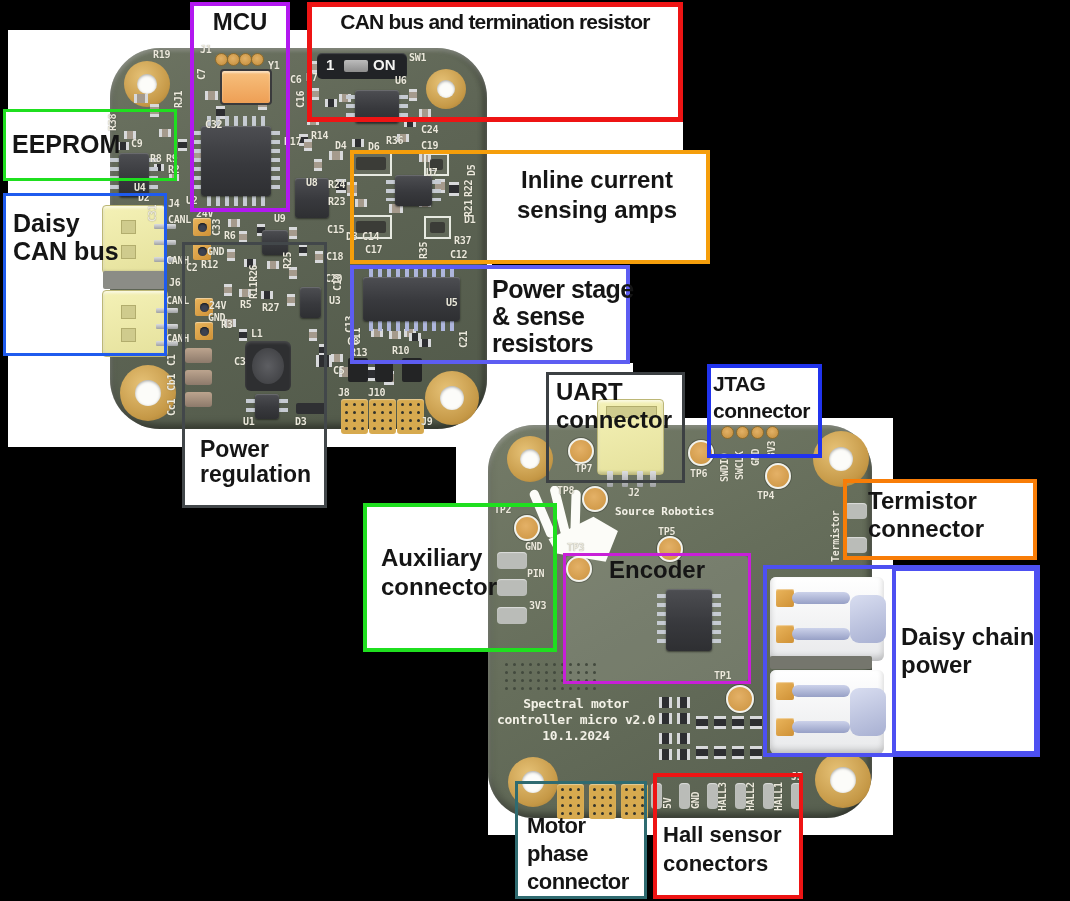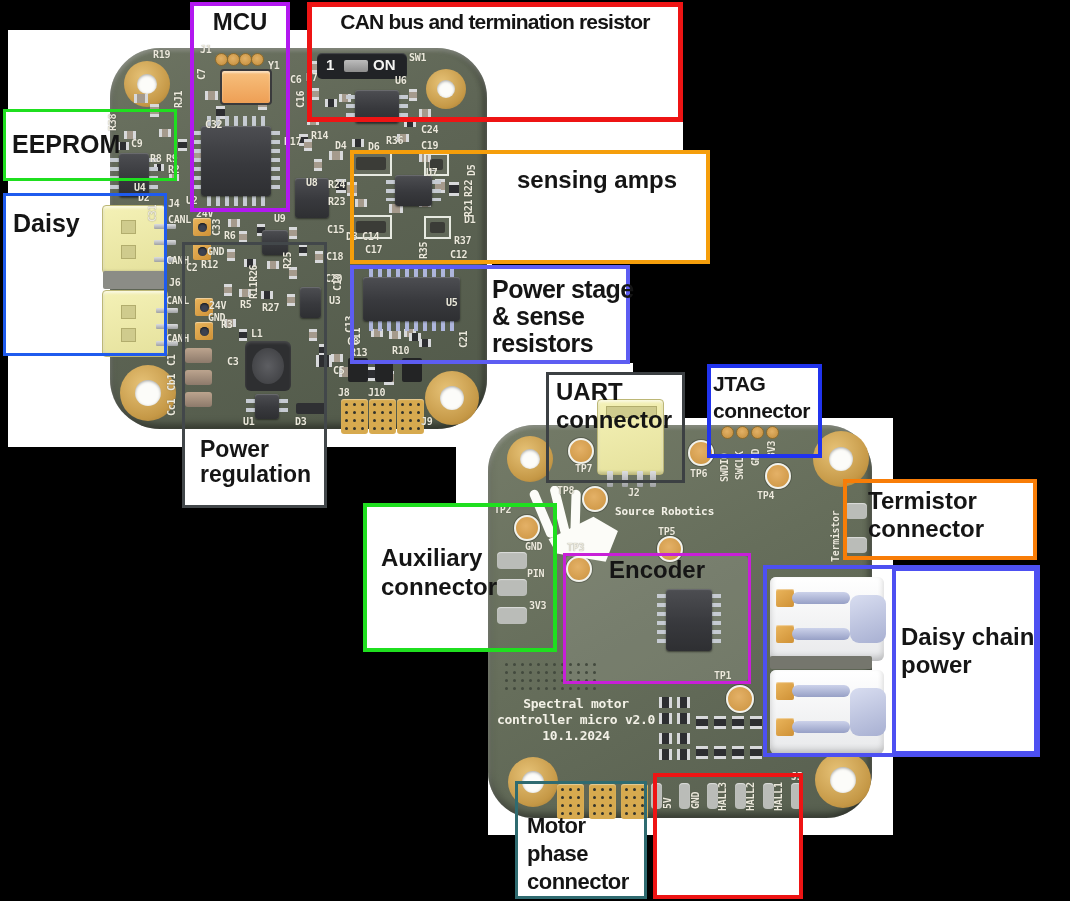--- a/index.html
+++ b/index.html
@@ -868,6 +868,7 @@
         <div>Daisy</div>
       </div>
       <div class="albl center" style="left: 487px; top: 165px; width: 220px; height: 62px; position: absolute; font-size: 24px; line-height: 30px;">
+        <div>Inline current</div>
         <div>sensing amps</div>
       </div>
       <div class="albl" style="left: 492px; top: 276px; width: 134px; height: 84px; position: absolute; font-size: 25px; line-height: 27px; letter-spacing: -0.5px;">

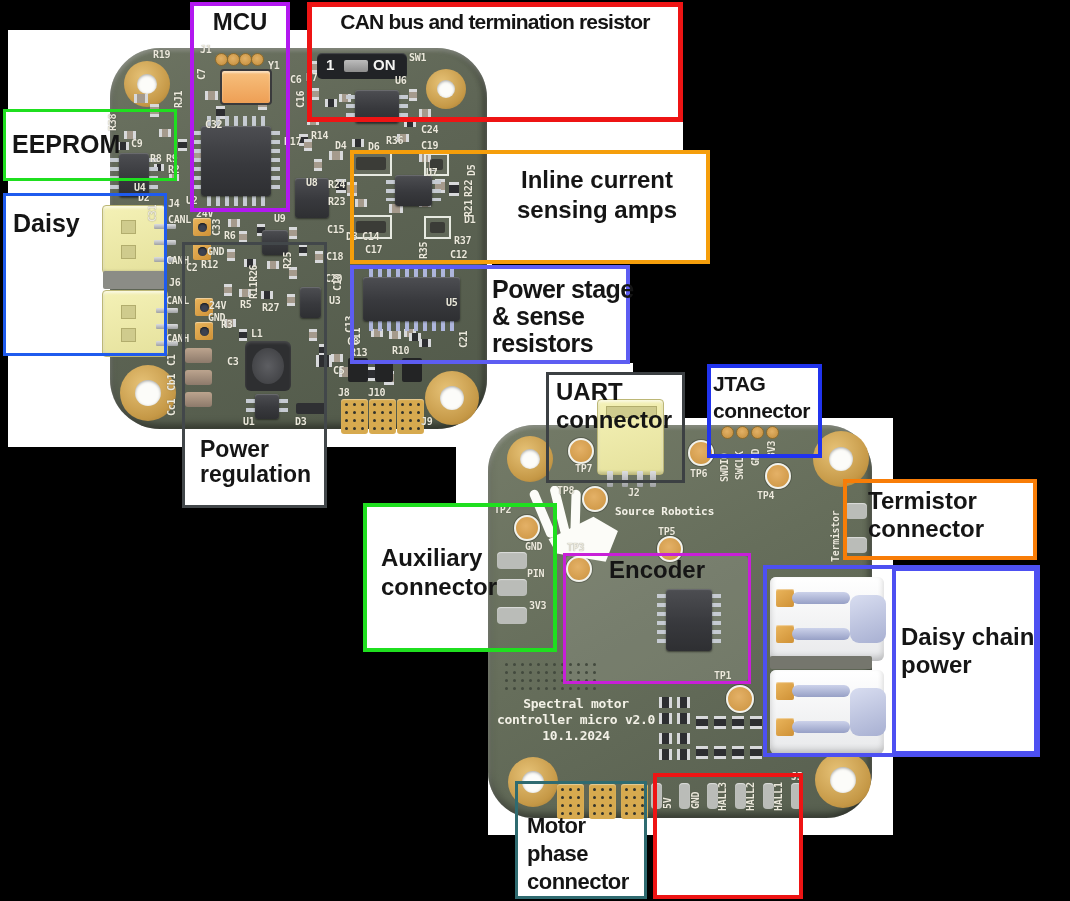--- a/index.html
+++ b/index.html
@@ -866,6 +866,7 @@
       </div>
       <div class="albl" style="left: 13px; top: 209px; width: 148px; height: 88px; position: absolute; font-size: 25px; line-height: 28px;">
         <div>Daisy</div>
+        <div>CAN bus</div>
       </div>
       <div class="albl center" style="left: 487px; top: 165px; width: 220px; height: 62px; position: absolute; font-size: 24px; line-height: 30px;">
         <div>Inline current</div>

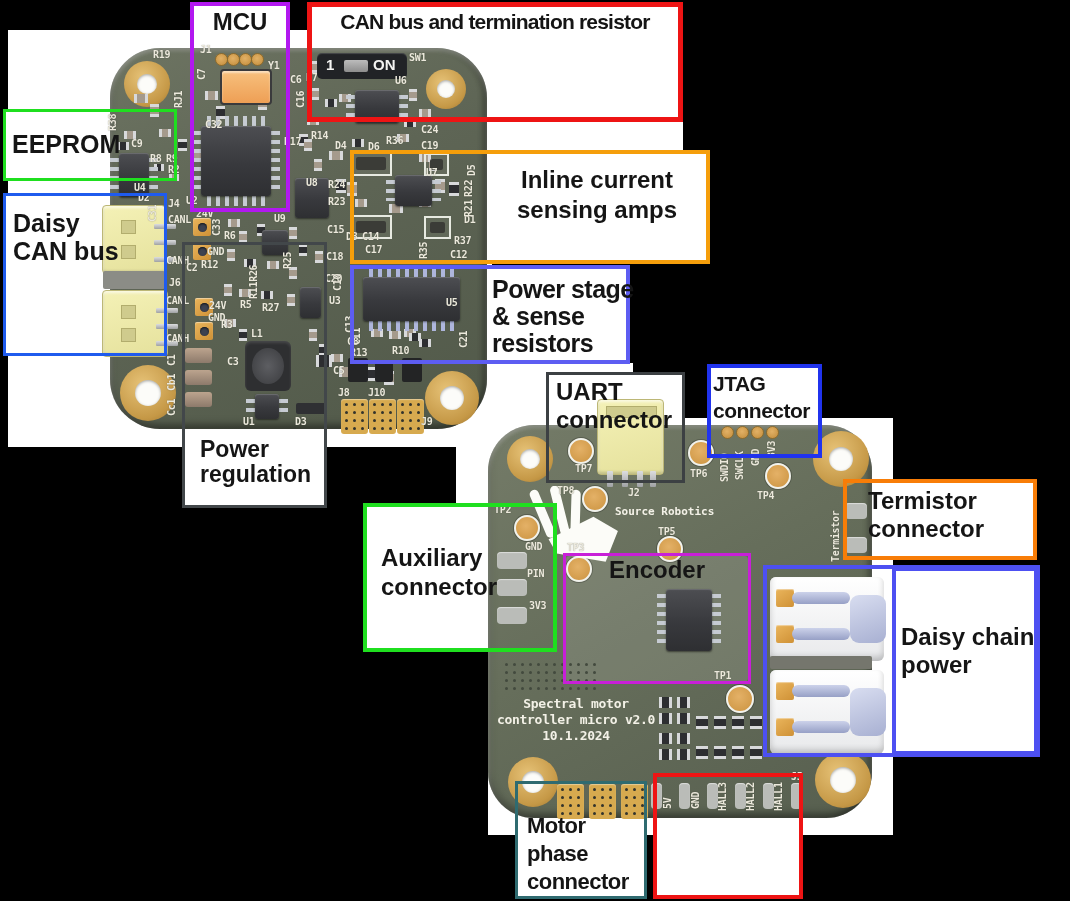--- a/index.html
+++ b/index.html
@@ -770,7 +770,7 @@
       <div class="silk" style="left: 326px; top: 251px; position: absolute;">C18</div>
       <div class="silk" style="left: 325px; top: 273px; position: absolute;">C20</div>
       <div class="silk" style="left: 251px; top: 328px; position: absolute;">L1</div>
-      <div class="silk" style="left: 227px; top: 356px; position: absolute;">C3</div>
+      <div class="silk" style="left: 234px; top: 356px; position: absolute;">C3</div>
       <div class="silk" style="left: 346px; top: 231px; position: absolute;">D8</div>
       <div class="silk" style="left: 362px; top: 231px; position: absolute;">C14</div>
       <div class="silk" style="left: 365px; top: 244px; position: absolute;">C17</div>

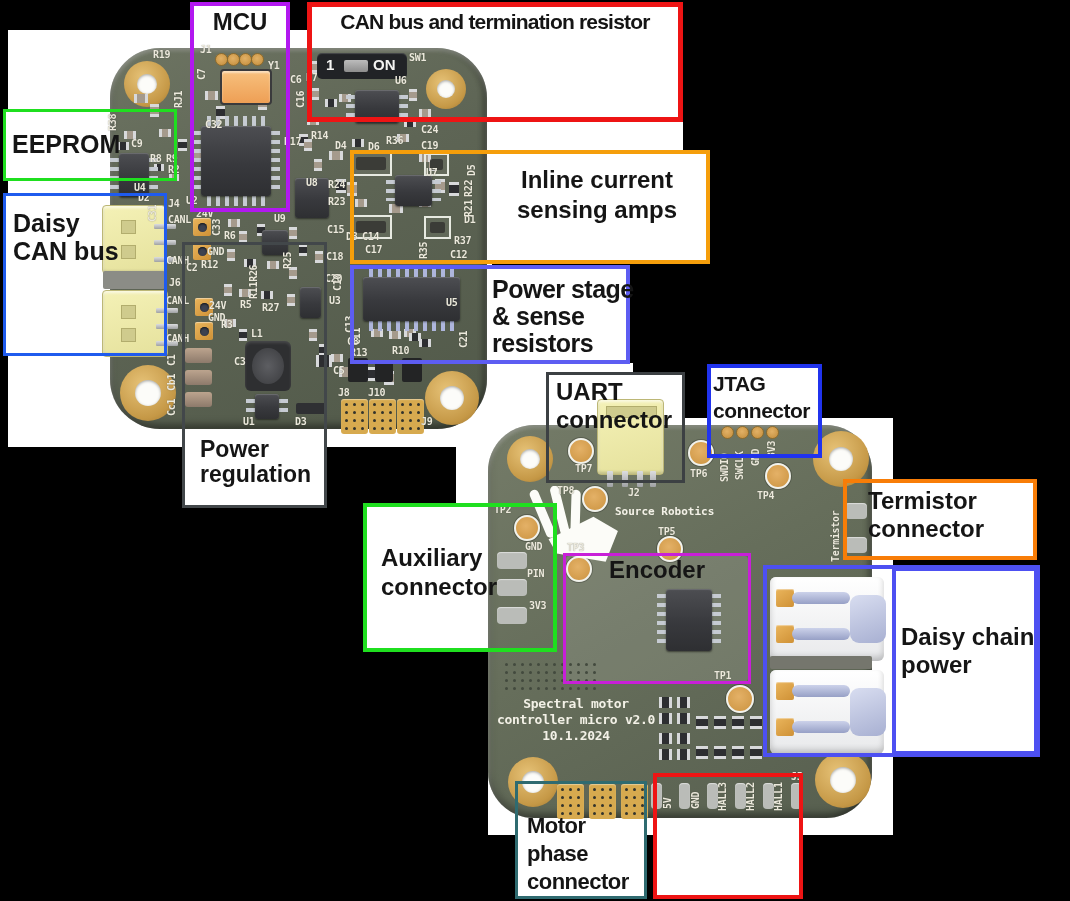--- a/index.html
+++ b/index.html
@@ -909,6 +909,10 @@
         <div>phase</div>
         <div>connector</div>
       </div>
+      <div class="albl" style="left: 663px; top: 820px; width: 138px; height: 58px; position: absolute; font-size: 22px; line-height: 29px;">
+        <div>Hall sensor</div>
+        <div>conectors</div>
+      </div>
     </div>
 </div>
 

